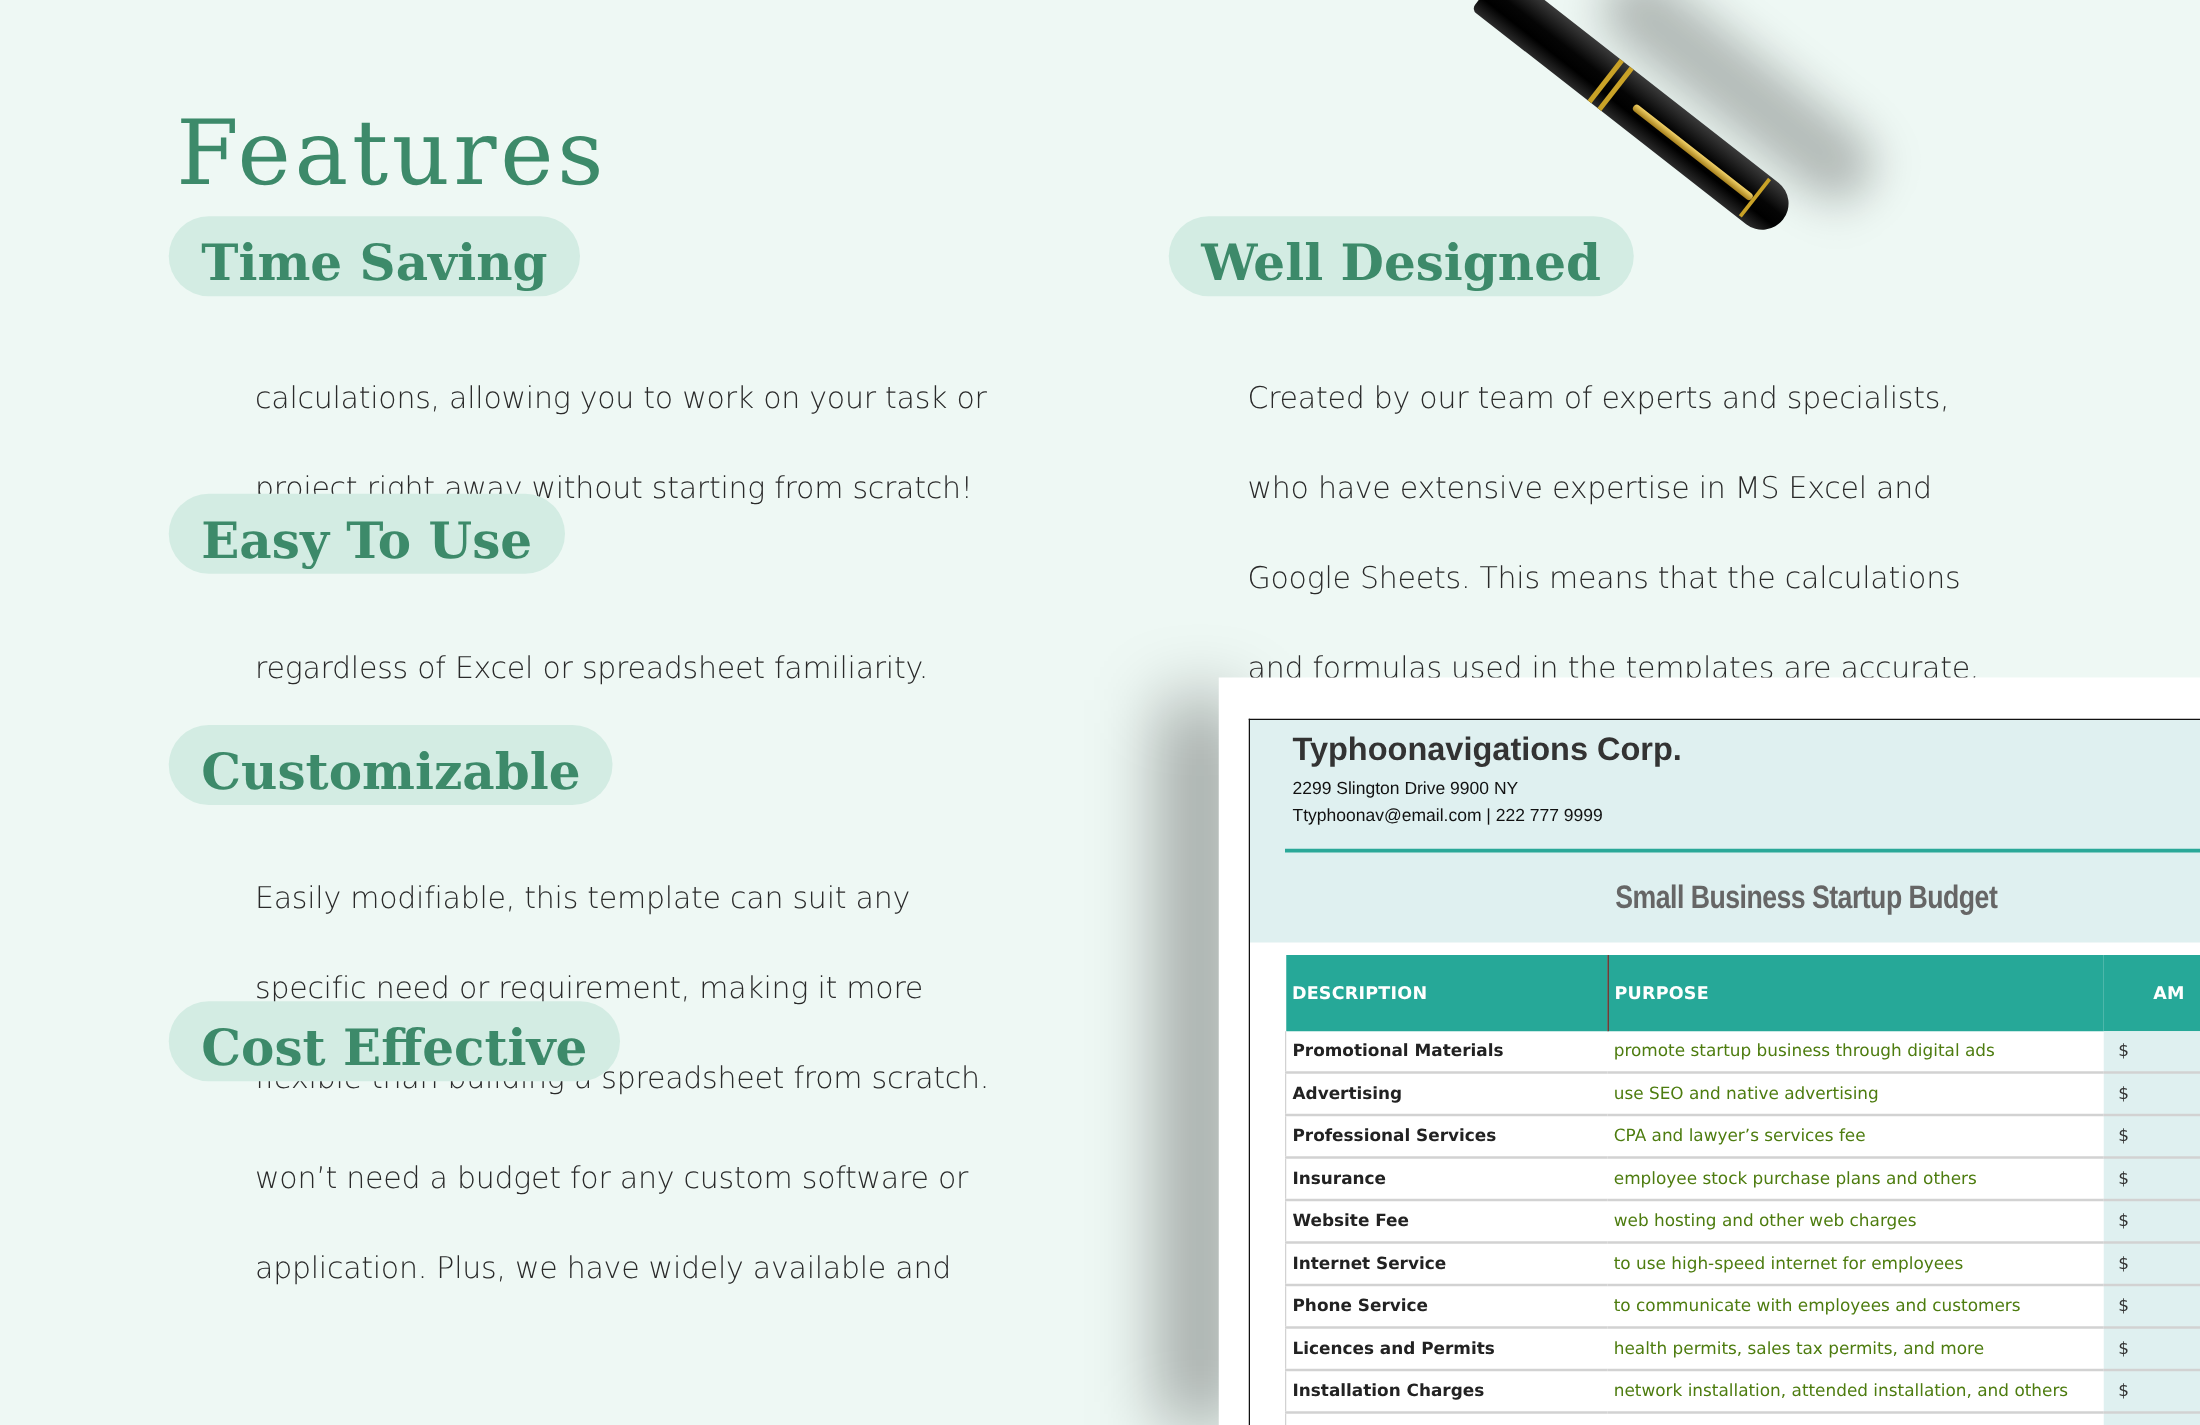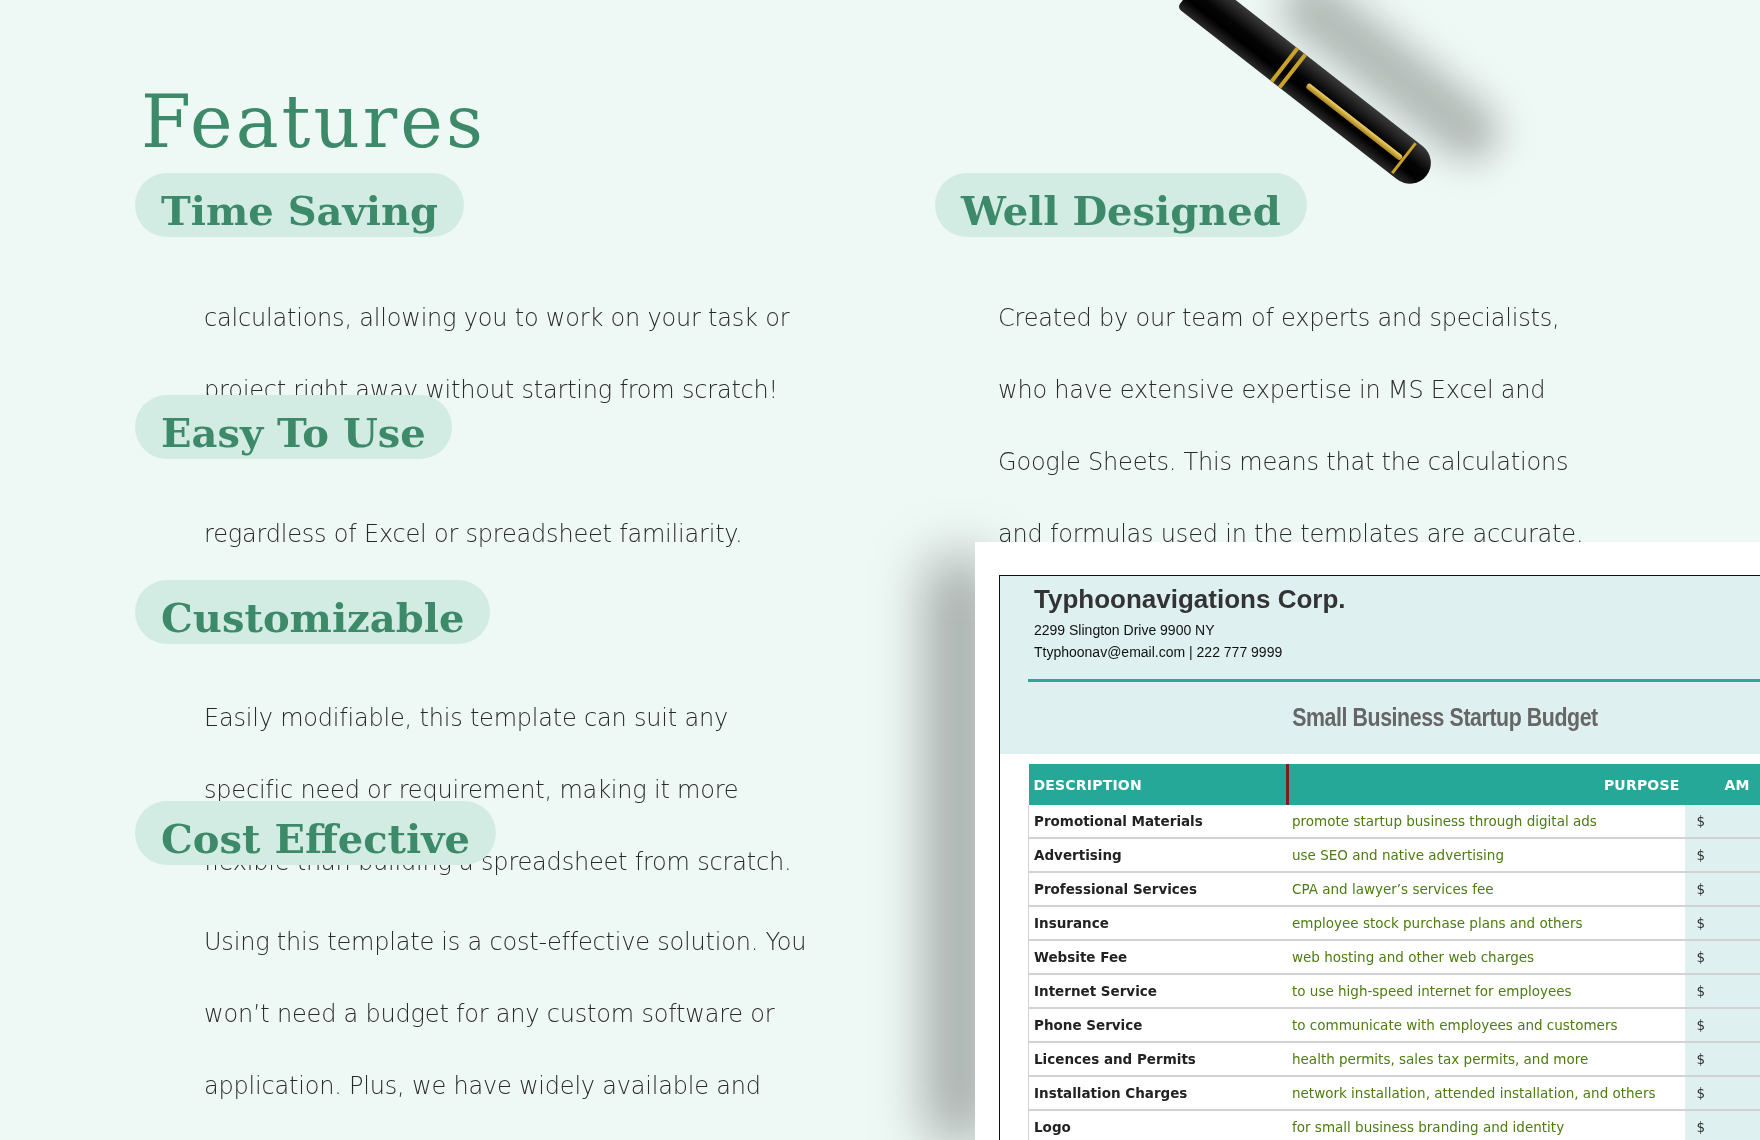--- a/index.html
+++ b/index.html
@@ -88,7 +88,7 @@
     }
     .table th {
       background: #26a898; color: #fff; font-size: 14px; font-weight: bold;
-      text-align: left; height: 33px; padding: 4px 5px; letter-spacing: 0.2px;
+      text-align: left; height: 33px; padding: 14px 5px; letter-spacing: 0.2px;
     }
     .table th.c1 { width: 247px; }
     .table th.c2 { width: 386px; border-left: 3px solid #7f1d1d; text-align: right; }

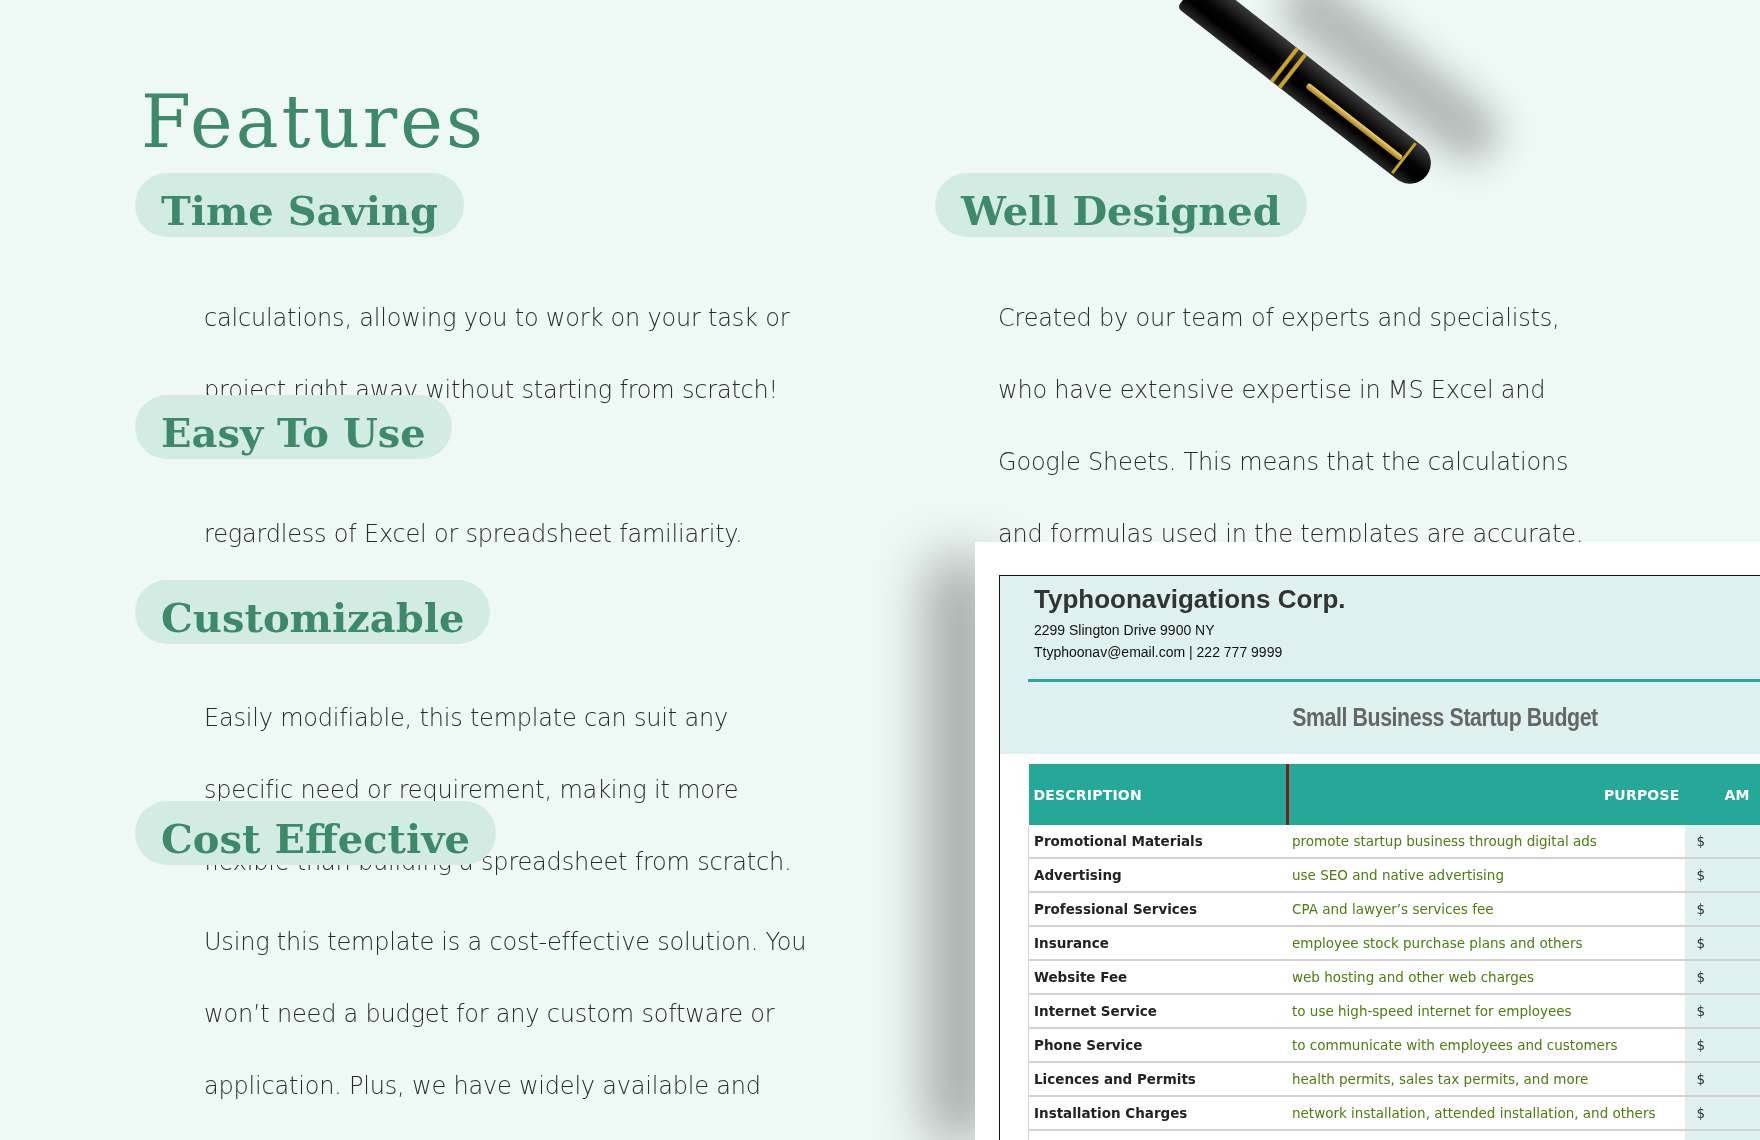--- a/index.html
+++ b/index.html
@@ -91,7 +91,7 @@
       text-align: left; height: 33px; padding: 14px 5px; letter-spacing: 0.2px;
     }
     .table th.c1 { width: 247px; }
-    .table th.c2 { width: 386px; border-left: 3px solid #7f1d1d; text-align: right; }
+    .table th.c2 { width: 386px; border-left: 1px solid #7f1d1d; }
     .table th.c3 { text-align: left; padding-left: 40px; }
     .table td {
       height: 32px; padding: 0 5px; font-size: 13.5px; color: #222;

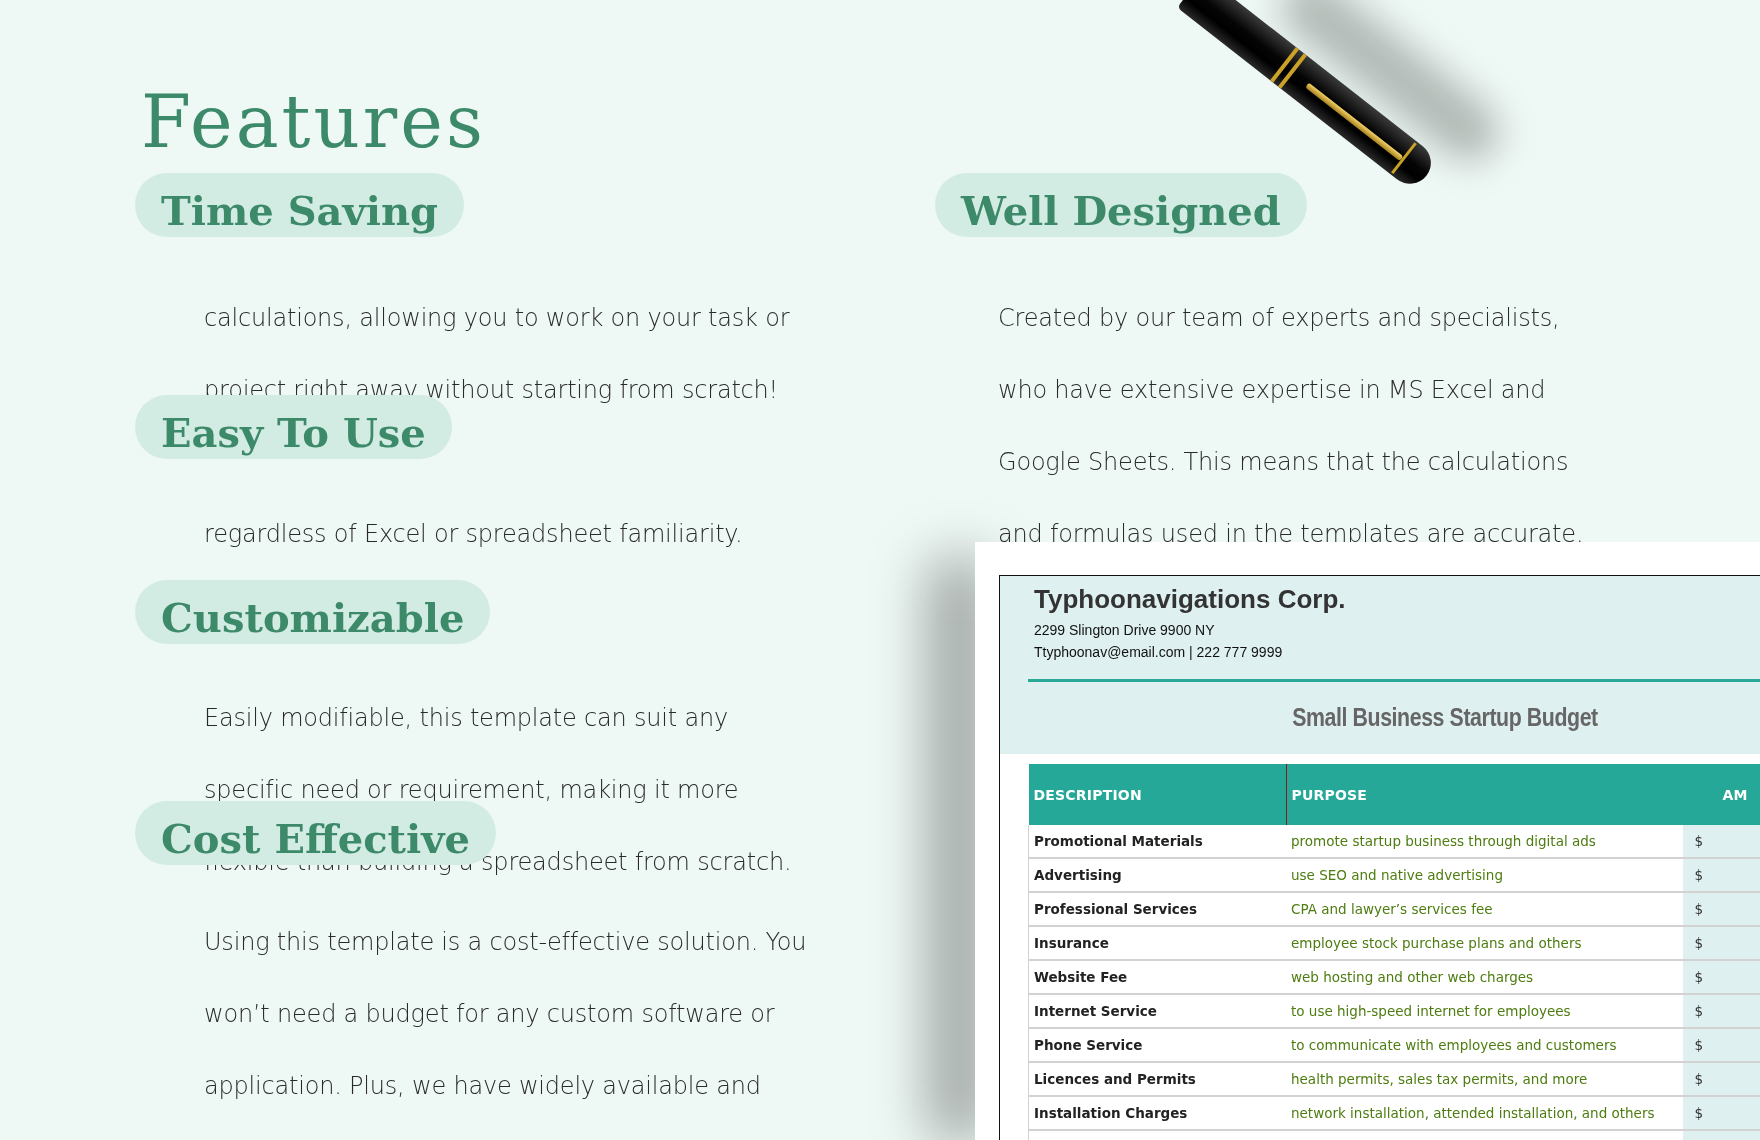--- a/index.html
+++ b/index.html
@@ -134,7 +134,6 @@
 
 <div class="pill" style="left:135px; top:801px;">Cost Effective</div>
 <div class="desc" style="left:204px; top:888px;">
-  <span class="line">Using this template is a cost-effective solution. You</span>
   <span class="line">won’t need a budget for any custom software or</span>
   <span class="line">application. Plus, we have widely available and</span>
   

